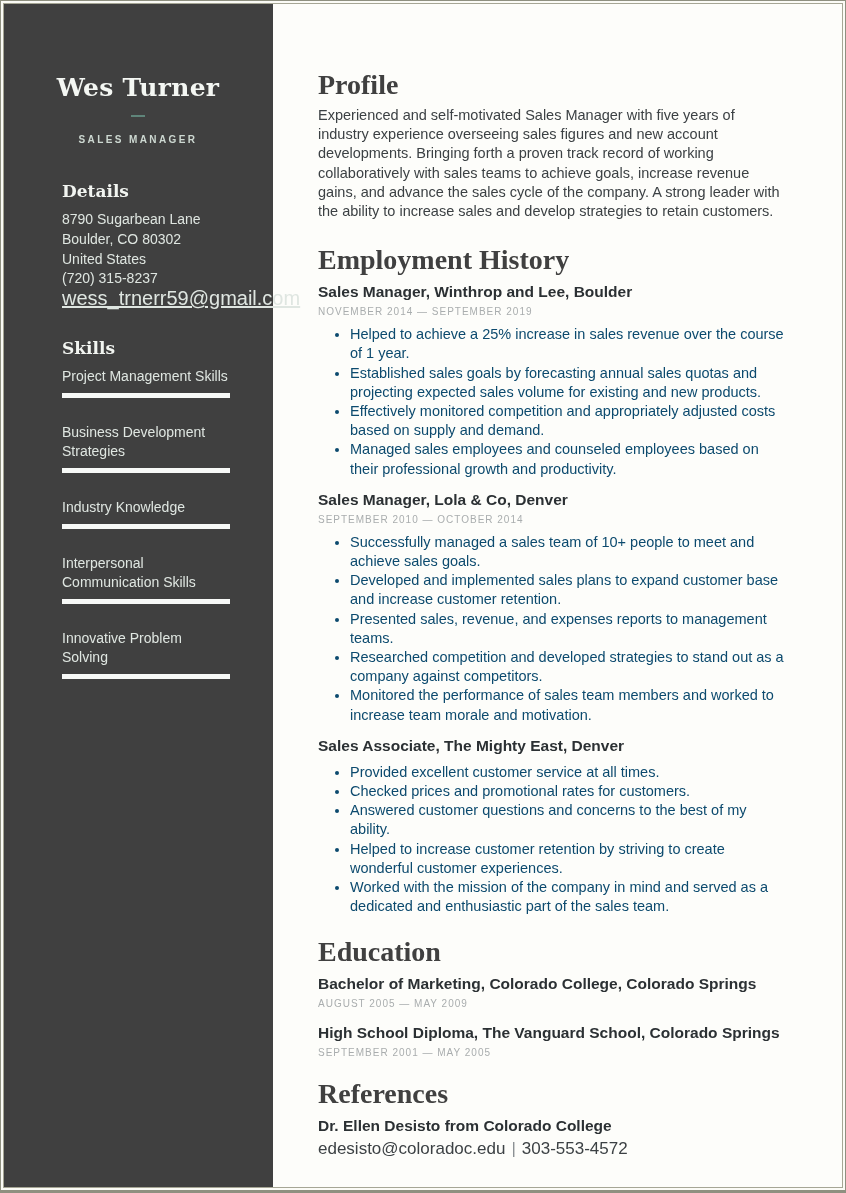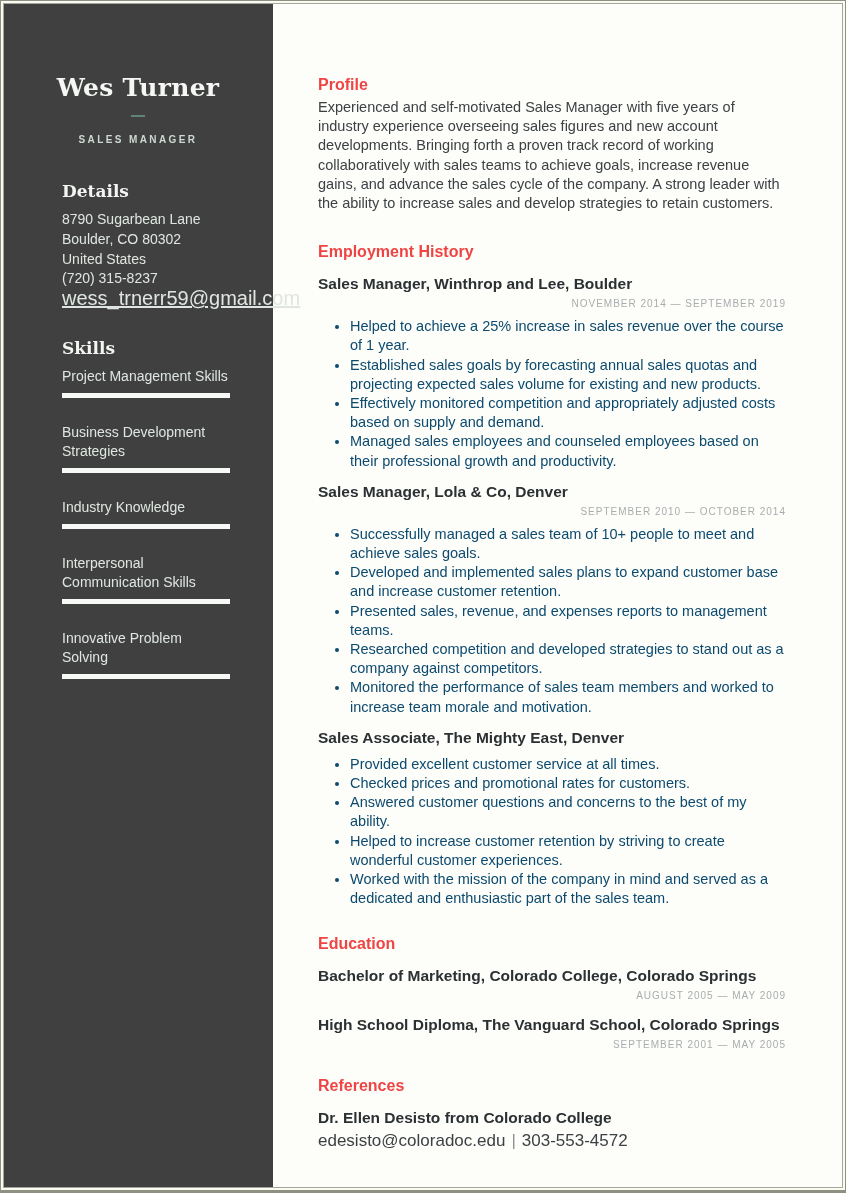--- a/index.html
+++ b/index.html
@@ -90,11 +90,11 @@
     color: #3c4144;
   }
   h2.section-heading {
-    font-family: Liberation Sans, sans-serif;
-    font-weight: bold;
-    font-size: 16px;
+    font-family: Liberation Serif, serif;
+    font-weight: bold;
+    font-size: 28px;
     line-height: 26px;
-    color: #ef4444;
+    color: #404040;
   }
   .body-text {
     font-size: 14.5px;

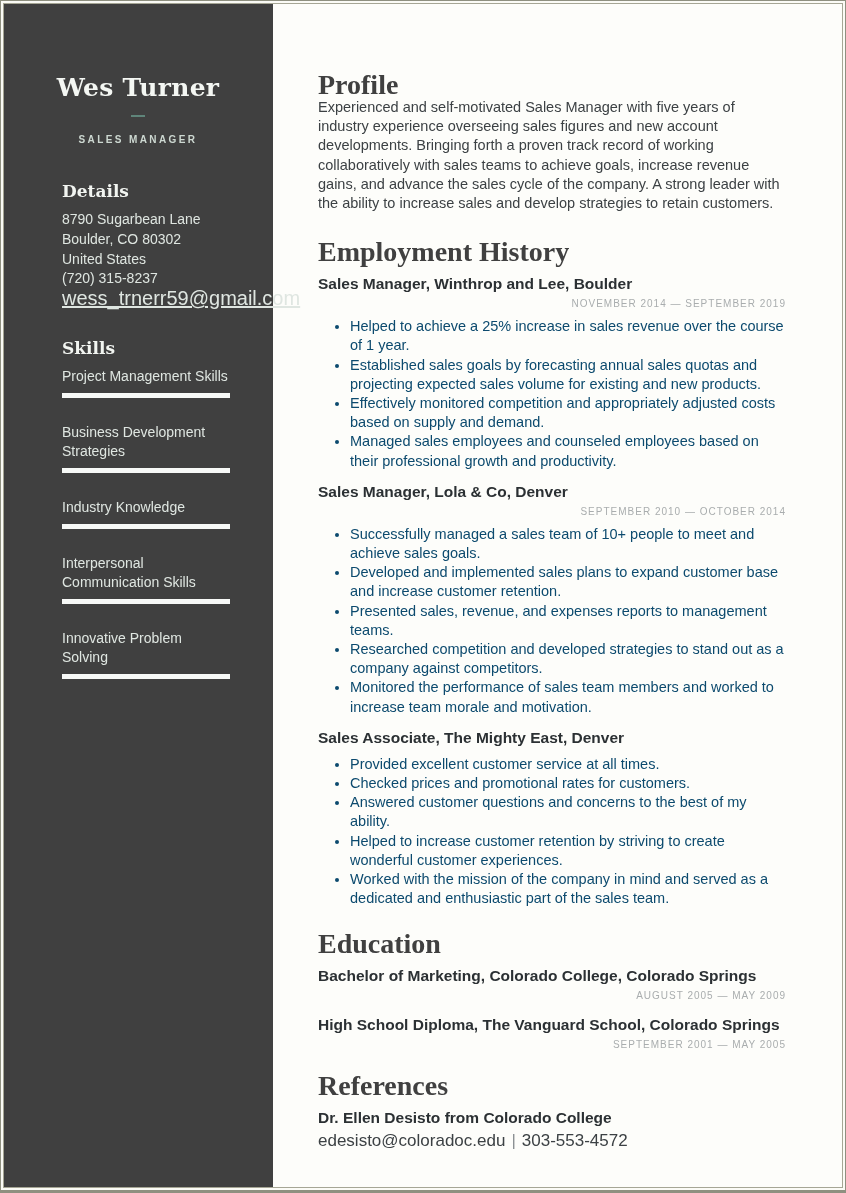--- a/index.html
+++ b/index.html
@@ -97,6 +97,7 @@
     color: #404040;
   }
   .body-text {
+    margin-top: 8px;
     font-size: 14.5px;
     line-height: 19.2px;
     color: #3c4144;

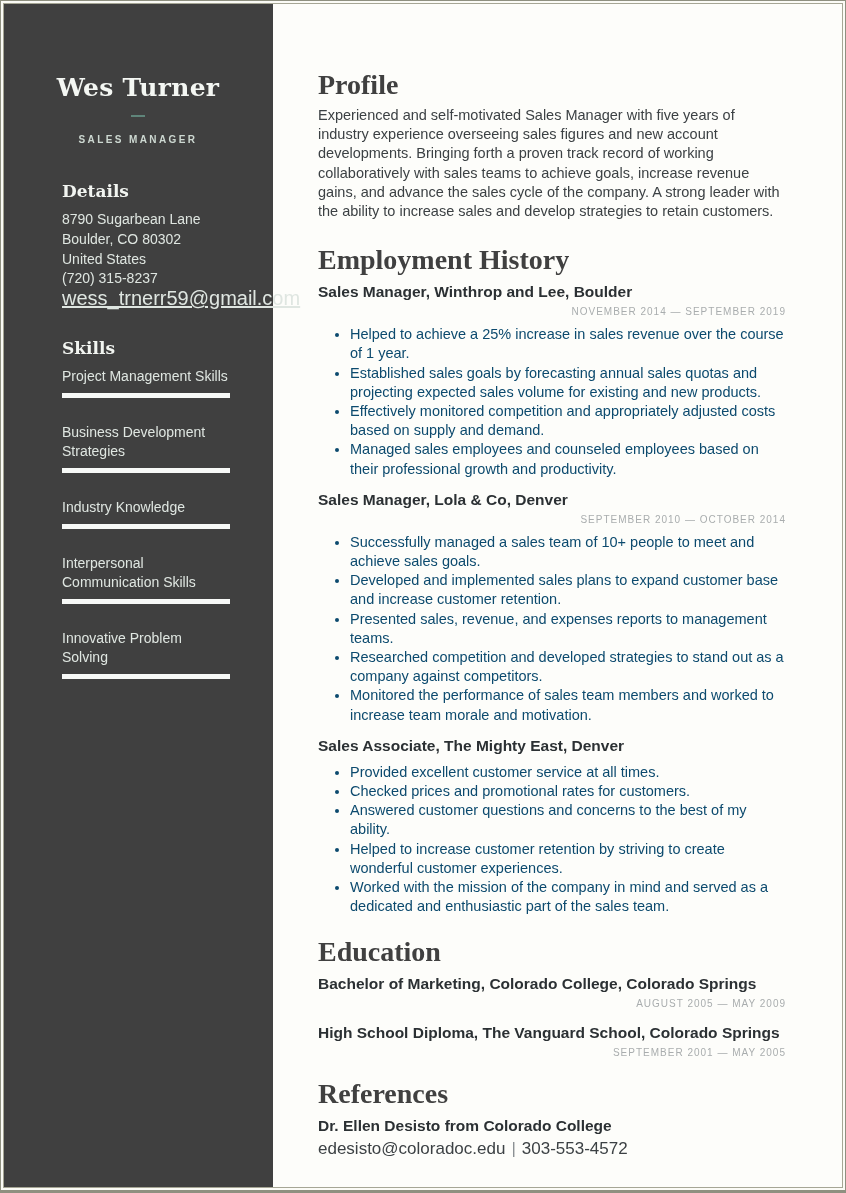--- a/index.html
+++ b/index.html
@@ -119,7 +119,6 @@
     letter-spacing: 1px;
     color: #a9adae;
     text-transform: uppercase;
-    text-align: right;
   }
   .job ul {
     margin-top: 7px;

